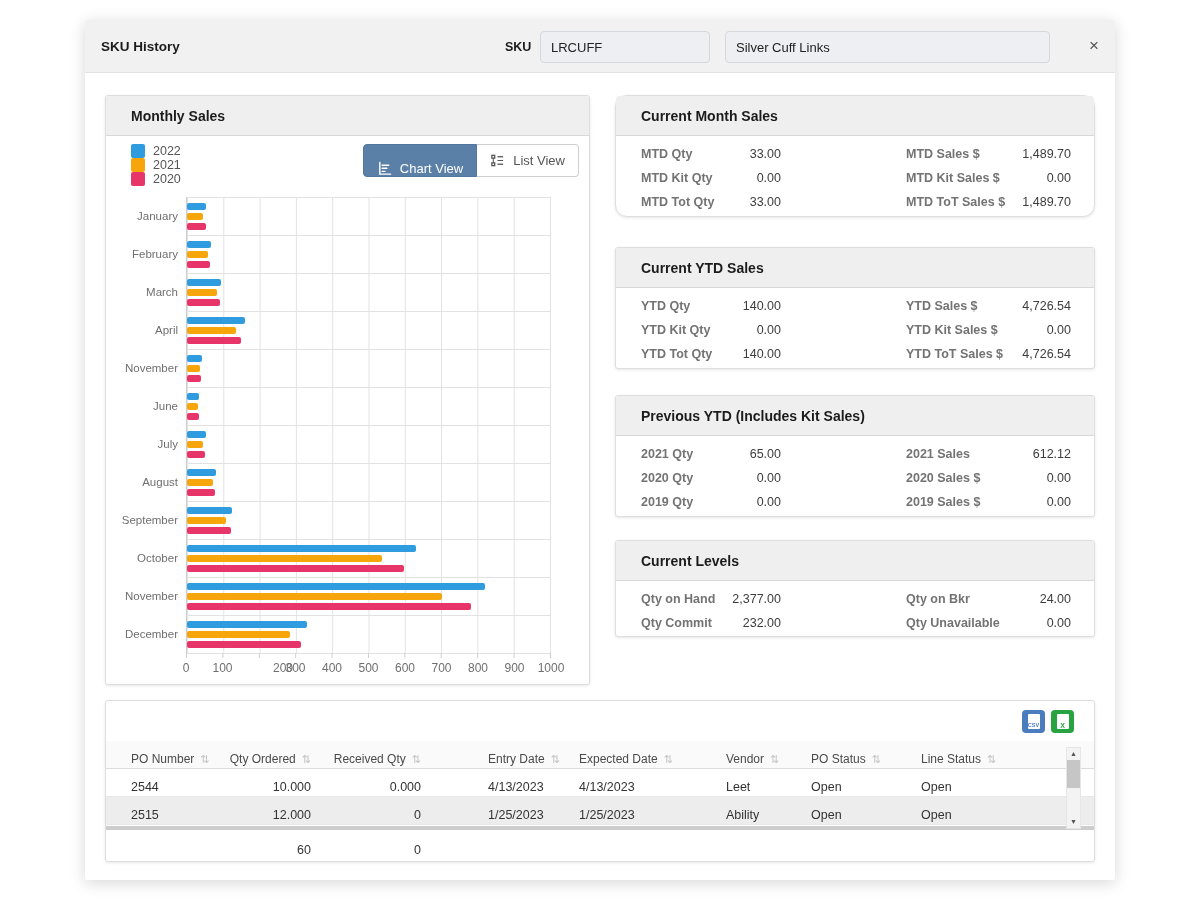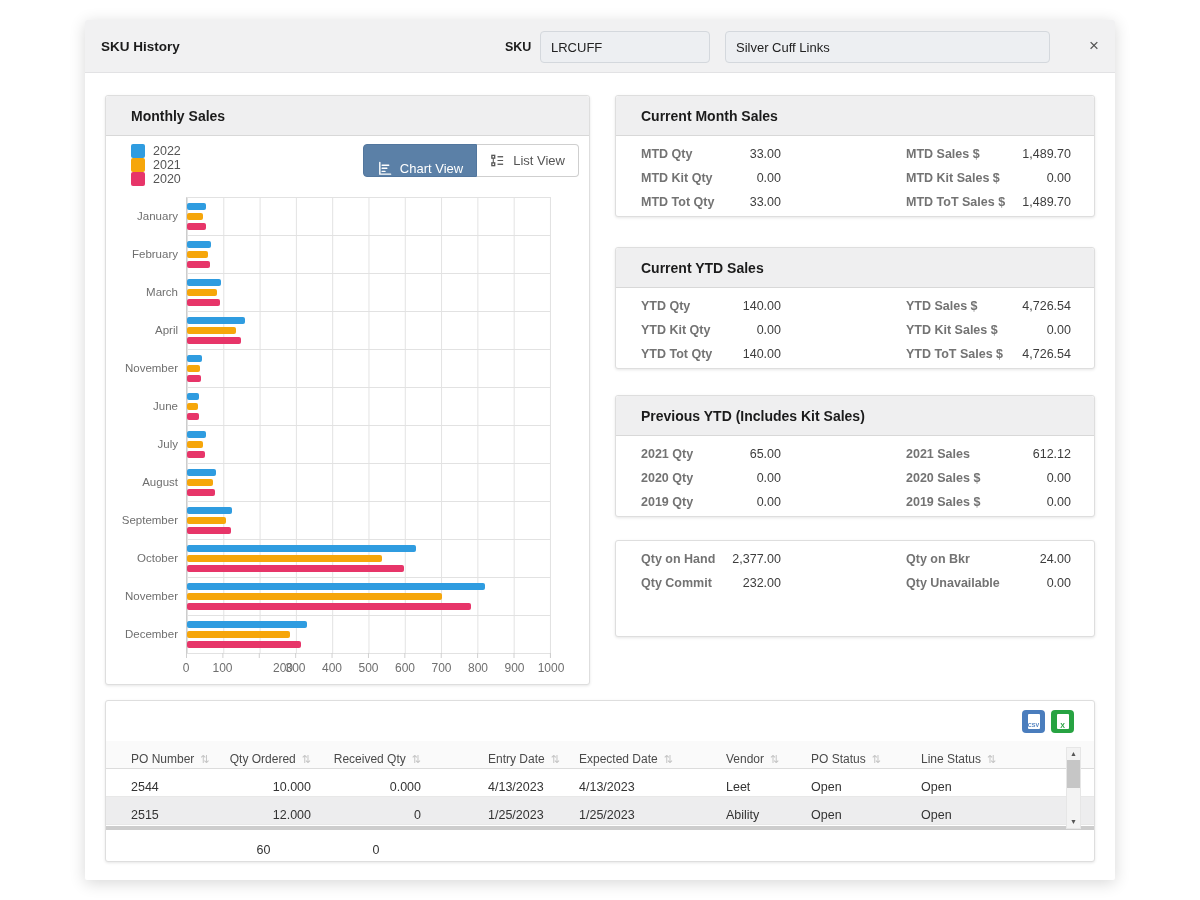--- a/index.html
+++ b/index.html
@@ -60,7 +60,7 @@
 
   
   .info-card { left:530px; width:480px; }
-  .p1 { top:75px;  height:122px; }
+  .p1 { top:75px;  height:122px;border-radius:12px; }
   .p2 { top:227px; height:122px; }
   .p3 { top:375px; height:122px; }
   .p4 { top:520px; height:97px; }

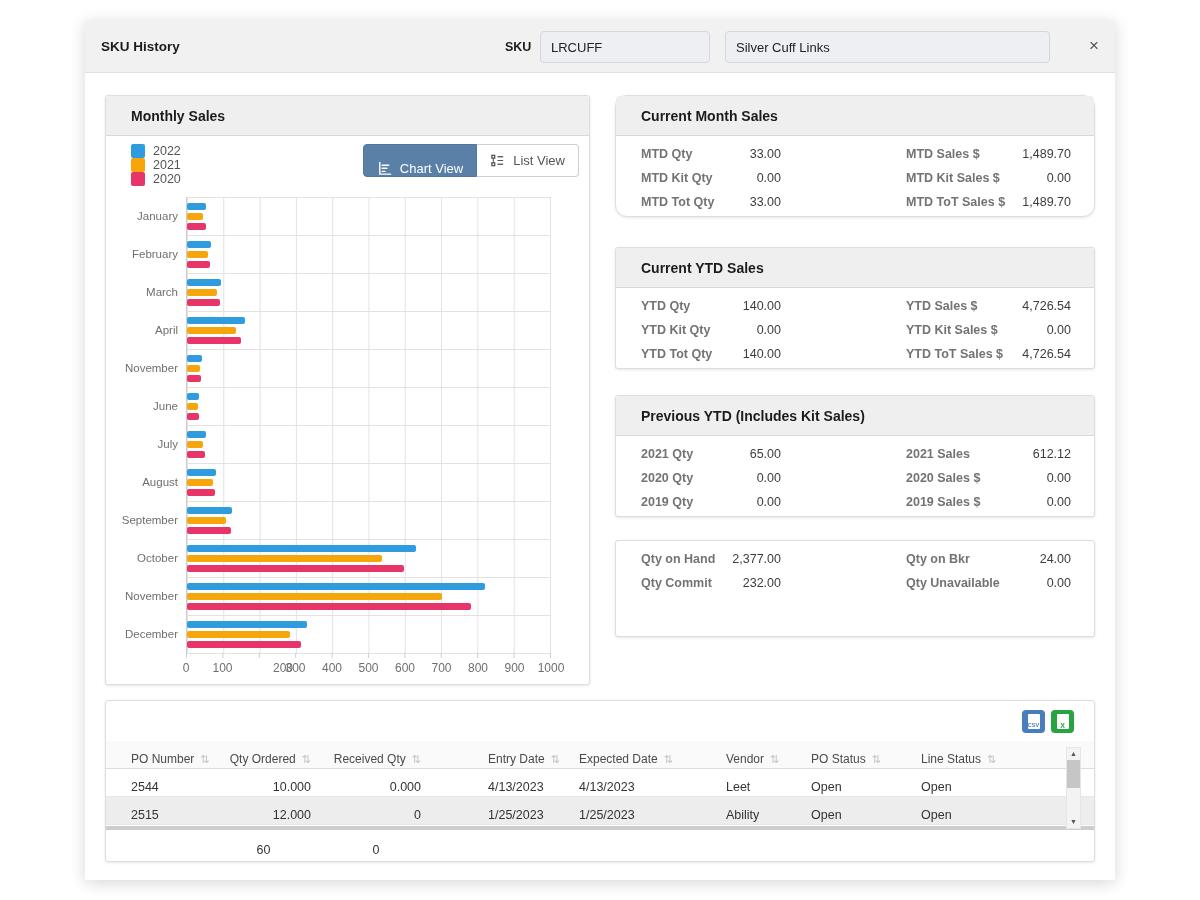--- a/index.html
+++ b/index.html
@@ -382,6 +382,9 @@
       </div>
   </div>
   <div class="card info-card p4">
+    <div class="card-header">
+      <span>Current Levels</span>
+    </div>
     <div class="info-rows">
         <div class="info-row">
           <div class="pair">

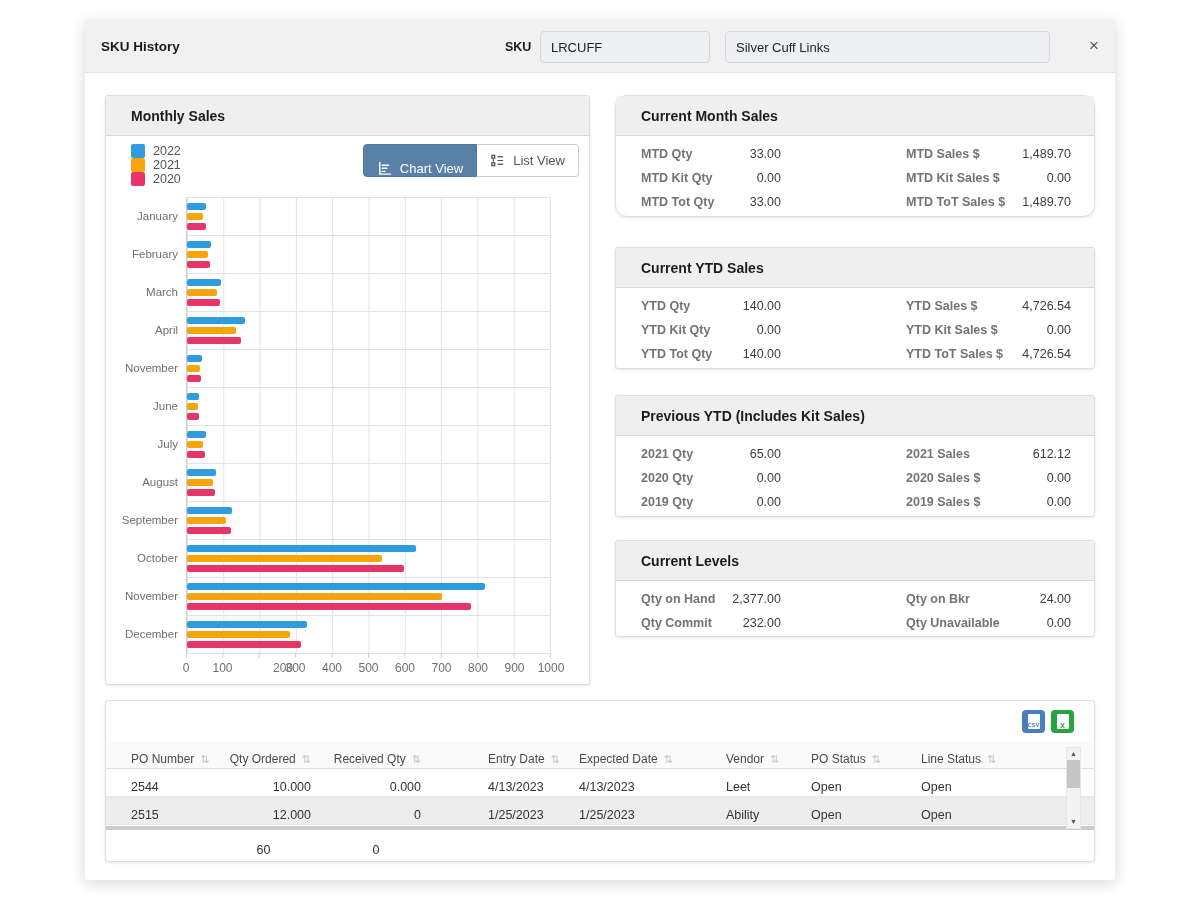--- a/index.html
+++ b/index.html
@@ -102,7 +102,7 @@
   .po-row.striped { background:#ededee; }
   .po-divider { position:absolute; left:0; right:0; top:125px; height:4px; background:#cdcdcd; }
   .po-footer { position:absolute; left:0; right:0; top:129px; height:31px; }
-  .po-footer .pocell { font-weight:normal;text-align:center; }
+  .po-footer .pocell { font-weight:normal; }
 
   .po-scrollbar { position:absolute; right:13px; top:46px; width:15px; height:82px;
     background:#f3f3f3; border:1px solid #e6e6e6; display:flex; flex-direction:column;

